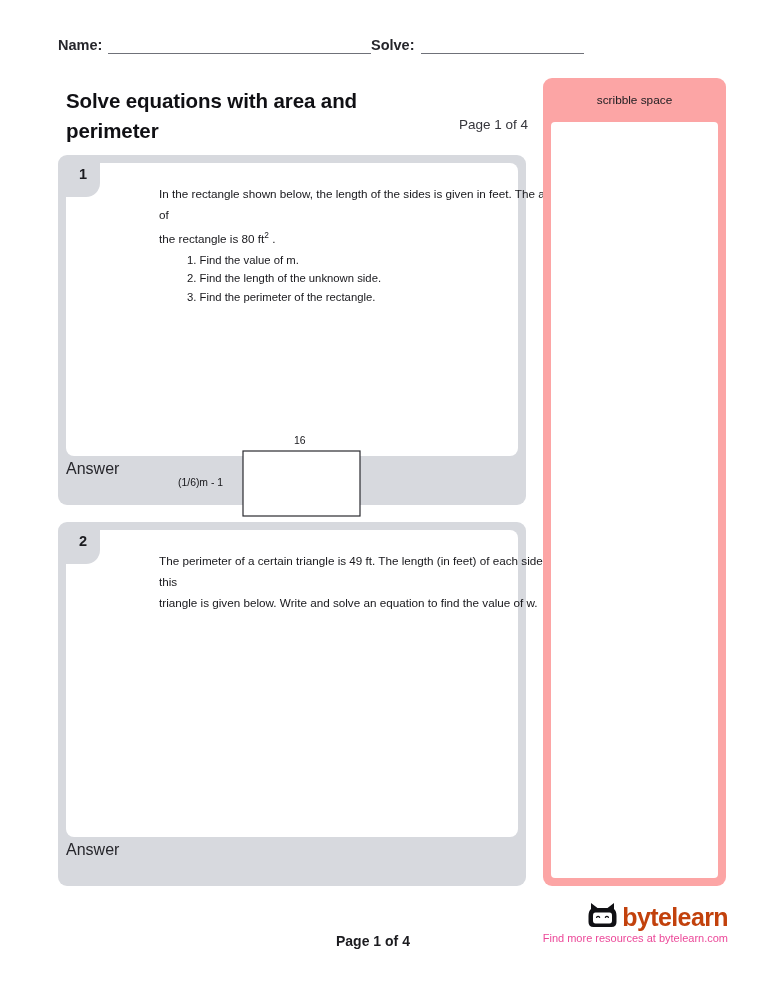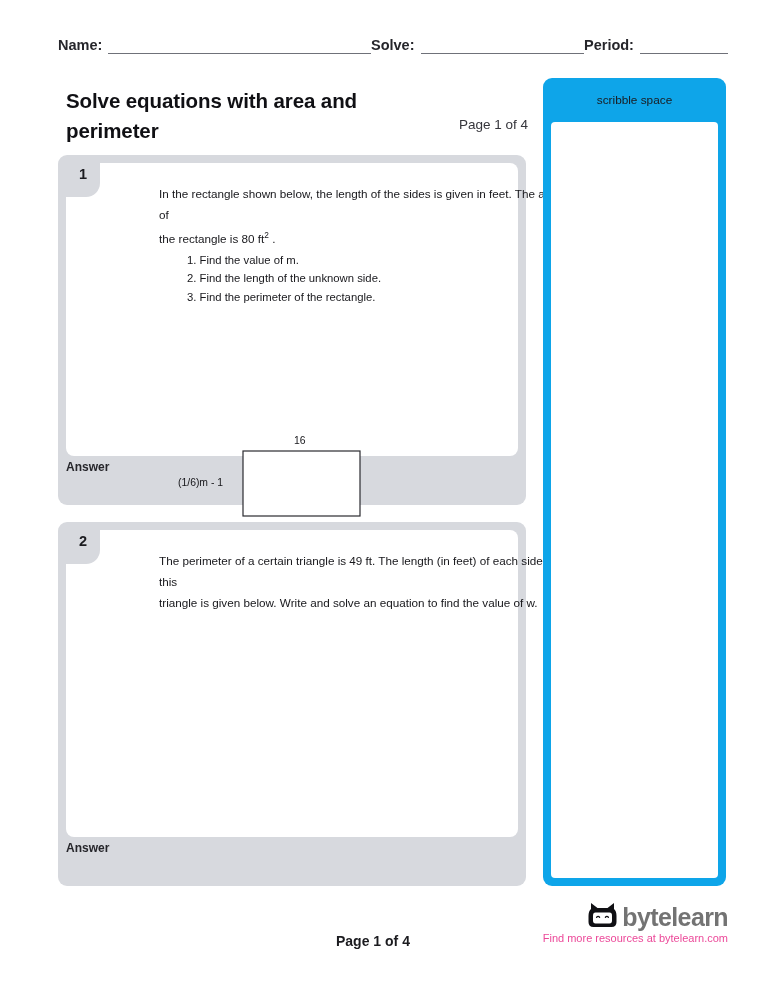--- a/index.html
+++ b/index.html
@@ -237,10 +237,6 @@
   </div>
   <div class="field field-date">
     <span class="field-label">Solve:</span>
-    <span class="field-rule"></span>
-  </div>
-  <div class="field field-period">
-    <span class="field-label">Period:</span>
     <span class="field-rule"></span>
   </div>
 </div>

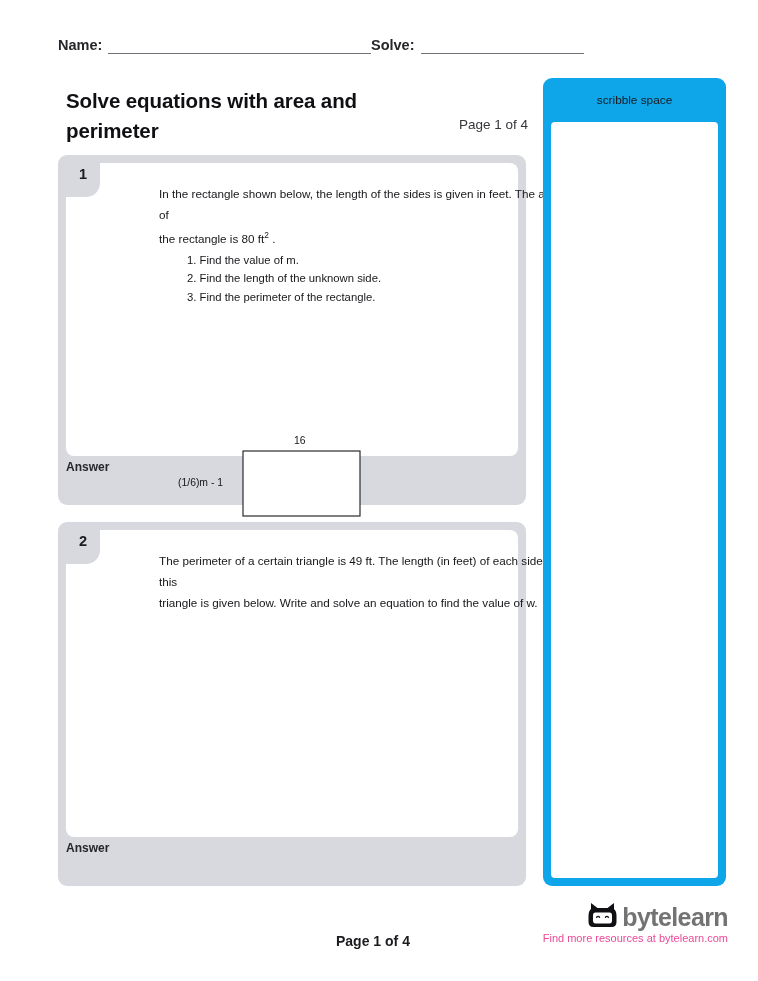--- a/index.html
+++ b/index.html
@@ -168,7 +168,7 @@
     top: 78px;
     width: 183px;
     height: 808px;
-    background: #0ea5e9;
+    background: #fca5a5;
     border-radius: 9px;
   }
   .scribble-title {

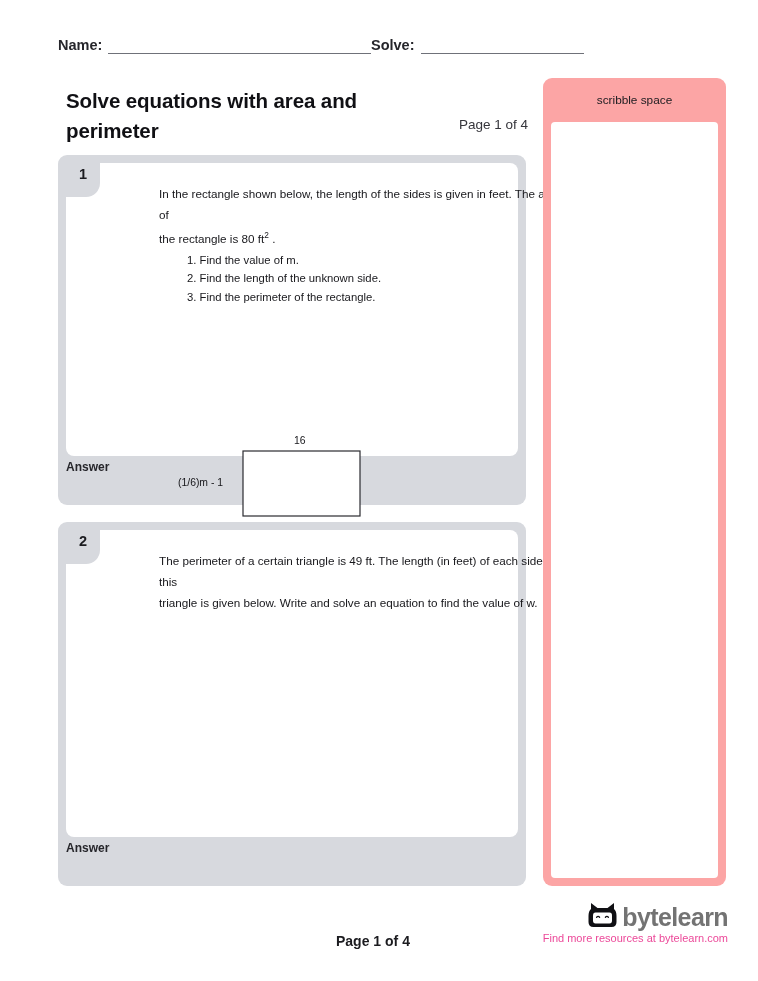--- a/index.html
+++ b/index.html
@@ -143,9 +143,8 @@
   .answer-label {
     position: absolute;
     left: 8px;
-    font-size: 12px;
+    font-size: 16px;
     color: #26262b;
-    font-weight: bold;
   }
   #card-1 .answer-label { top: 305px; }
   #card-2 .answer-label { top: 319px; }

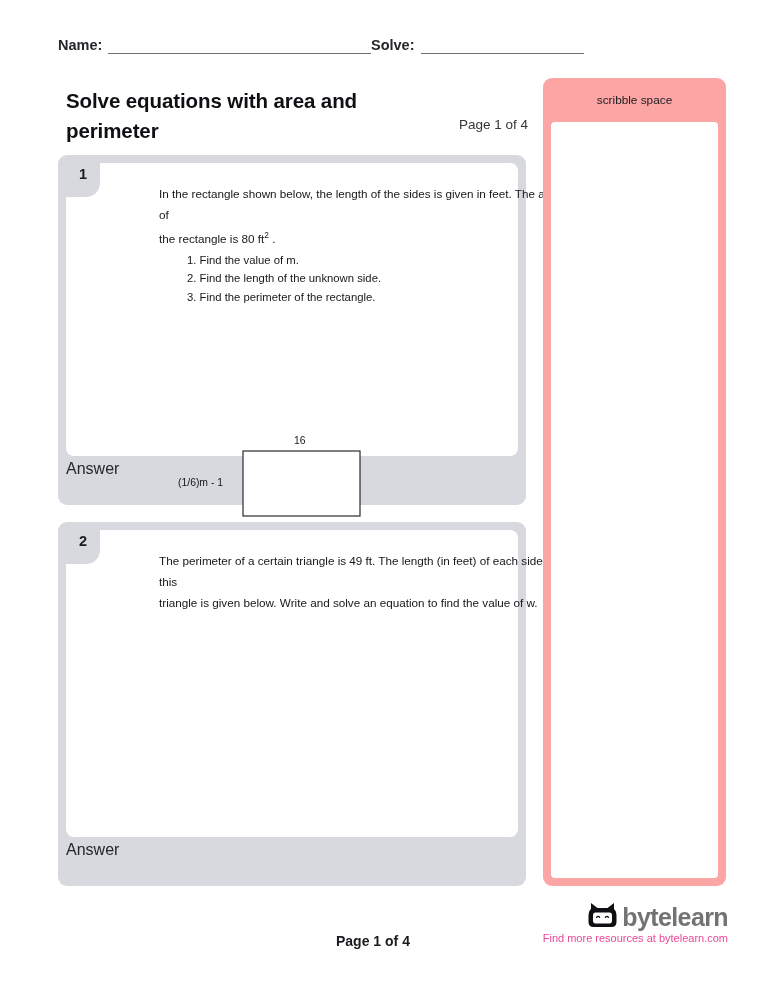--- a/index.html
+++ b/index.html
@@ -218,7 +218,7 @@
     font-size: 25px;
     font-weight: bold;
     letter-spacing: -0.6px;
-    color: #737373;
+    color: #c2410c;
     line-height: 27px;
   }
   .brand-tagline {

